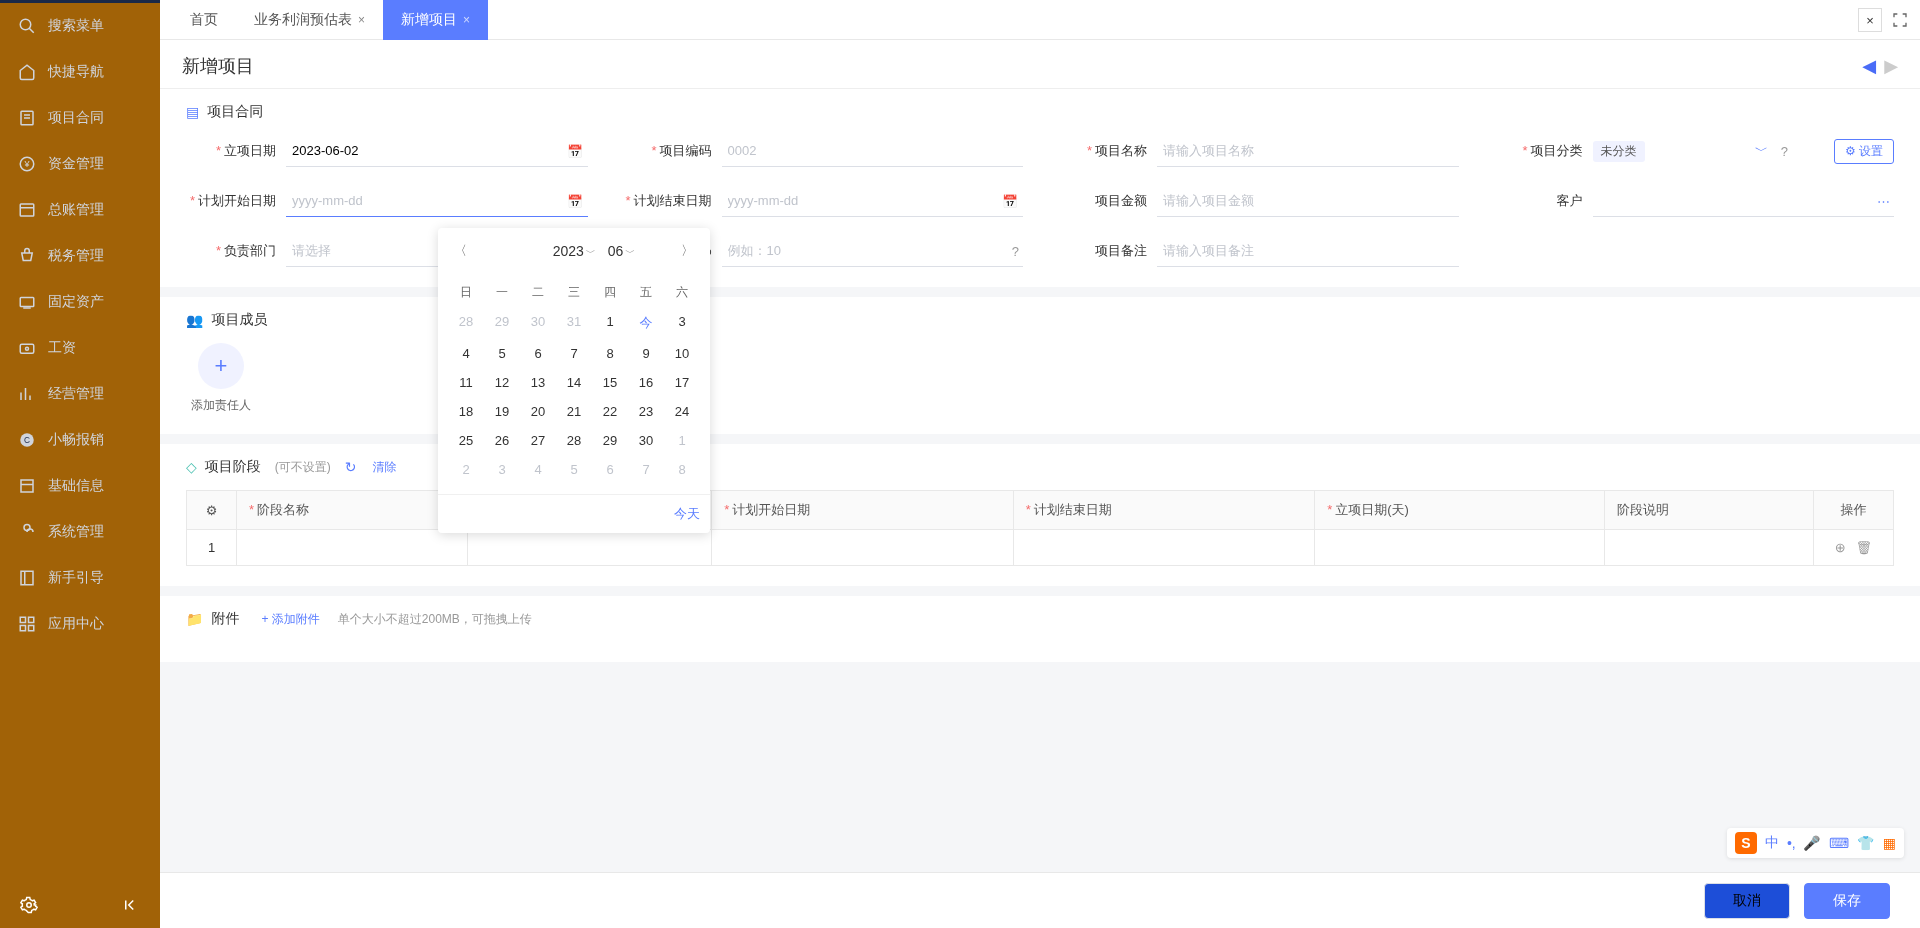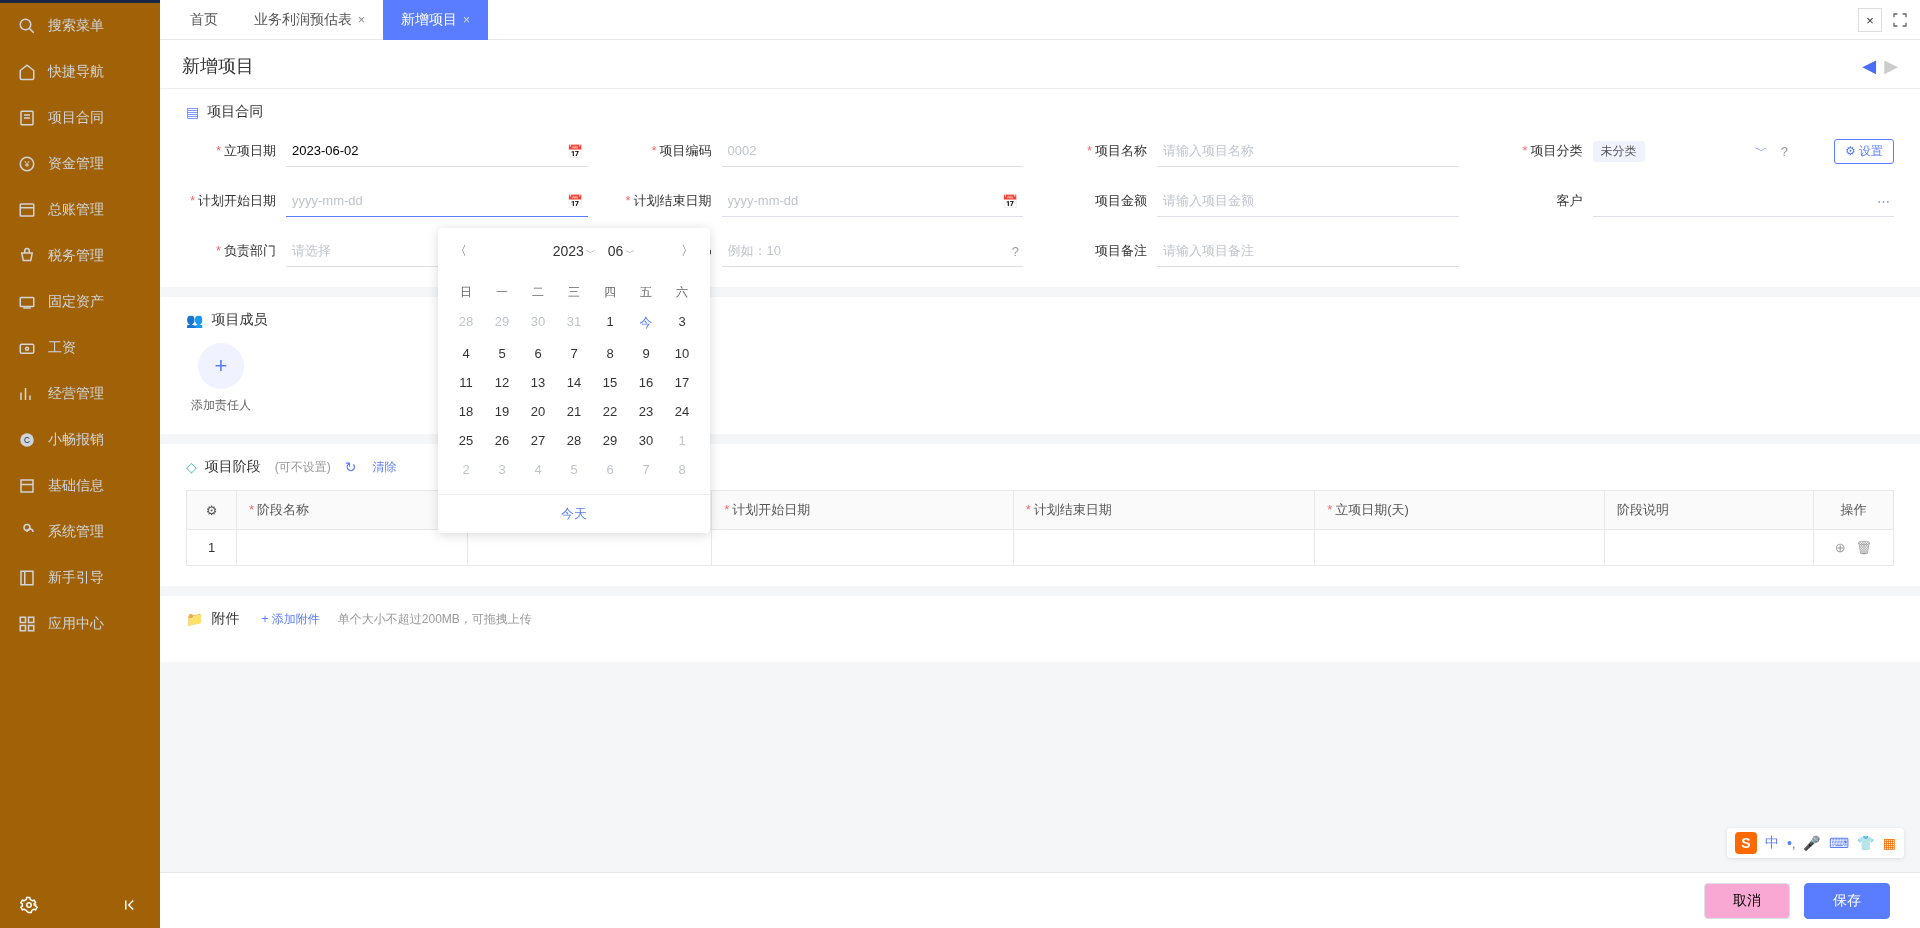--- a/index.html
+++ b/index.html
@@ -87,7 +87,7 @@
 .dp-day { text-align: center; font-size: 13px; padding: 7px 0; cursor: pointer; color: #333; }
 .dp-day.other { color: #c0c4cc; }
 .dp-day.today { color: #5a7dff; }
-.dp-footer { border-top: 1px solid #f0f0f0; text-align: center; padding: 10px; color: #5a7dff; cursor: pointer; font-size: 13px; }
+.dp-footer { border-top: 1px solid #f0f0f0; text-align: right; padding: 10px; color: #5a7dff; cursor: pointer; font-size: 13px; }
 
 
 .ime { position: absolute; right: 16px; bottom: 70px; display: flex; gap: 8px; align-items: center; background: #fff; padding: 4px 8px; border-radius: 4px; box-shadow: 0 1px 4px rgba(0,0,0,.1); }

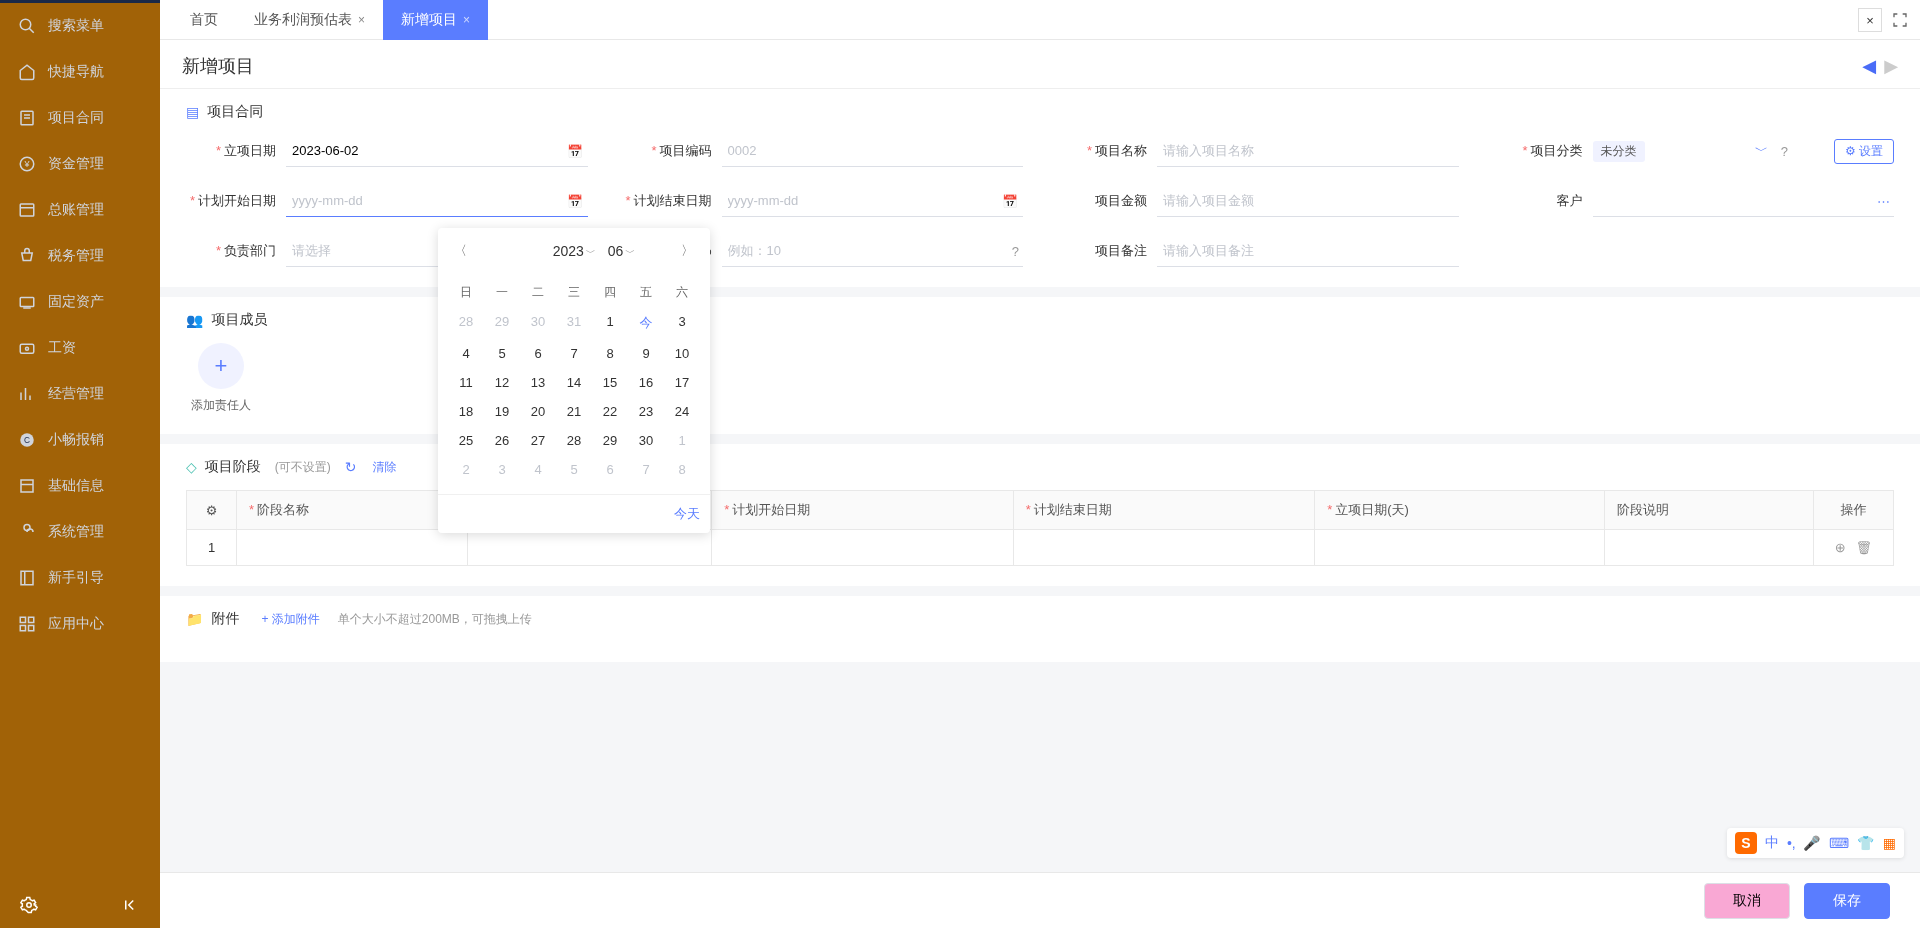--- a/index.html
+++ b/index.html
@@ -72,7 +72,7 @@
 
 
 .footer { position: absolute; bottom: 0; left: 160px; right: 0; height: 56px; background: #fff; border-top: 1px solid #e8e8e8; display: flex; align-items: center; justify-content: flex-end; gap: 14px; padding: 0 30px; }
-.btn { padding: 8px 28px; border-radius: 4px; font-size: 14px; cursor: pointer; border: 1px solid #dcdfe6; background: #f9a8d4; }
+.btn { padding: 8px 28px; border-radius: 4px; font-size: 14px; cursor: pointer; border: 1px solid #dcdfe6; background: #1d4ed8; }
 .btn.primary { background: #5a7dff; color: #fff; border-color: #5a7dff; }
 
 

